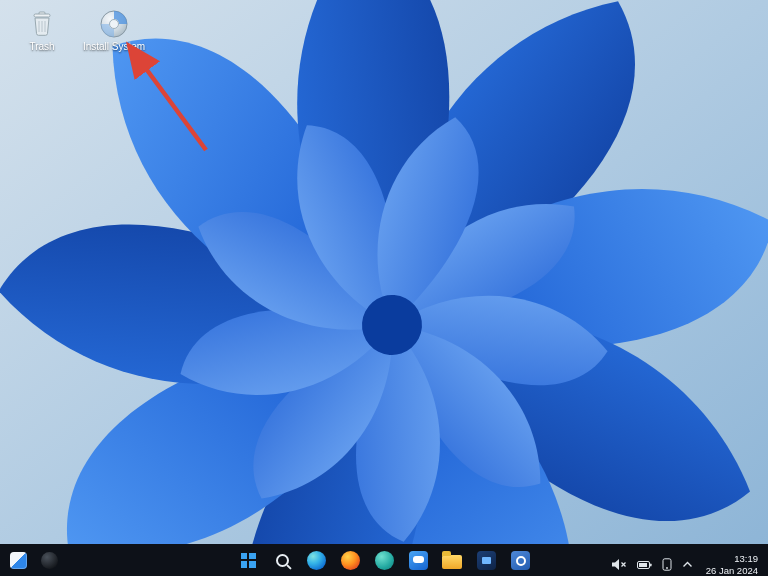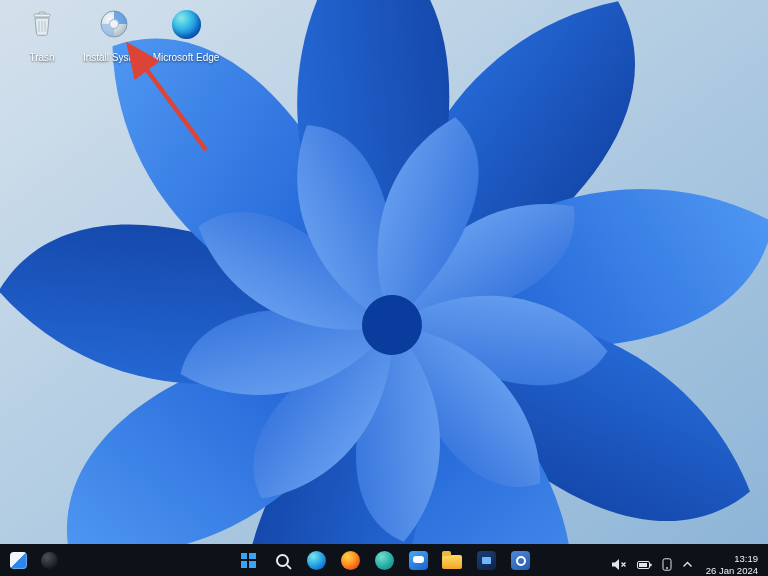--- a/index.html
+++ b/index.html
@@ -11,7 +11,7 @@
   .wallpaper{position:absolute;inset:0;z-index:0;}
   
   .desktop-icons{position:absolute;top:8px;left:6px;display:flex;z-index:2;}
-  .desktop-icon{width:72px;display:flex;flex-direction:column;align-items:center;gap:12px;cursor:default;}
+  .desktop-icon{width:72px;display:flex;flex-direction:column;align-items:center;gap:1px;cursor:default;}
   .icon-art{width:32px;height:32px;display:flex;align-items:center;justify-content:center;}
   .icon-label{font-size:10px;color:#ffffff;text-shadow:0 1px 2px rgba(0,0,0,.65);text-align:center;line-height:1.1;}
   .edge-orb{width:29px;height:29px;border-radius:50%;

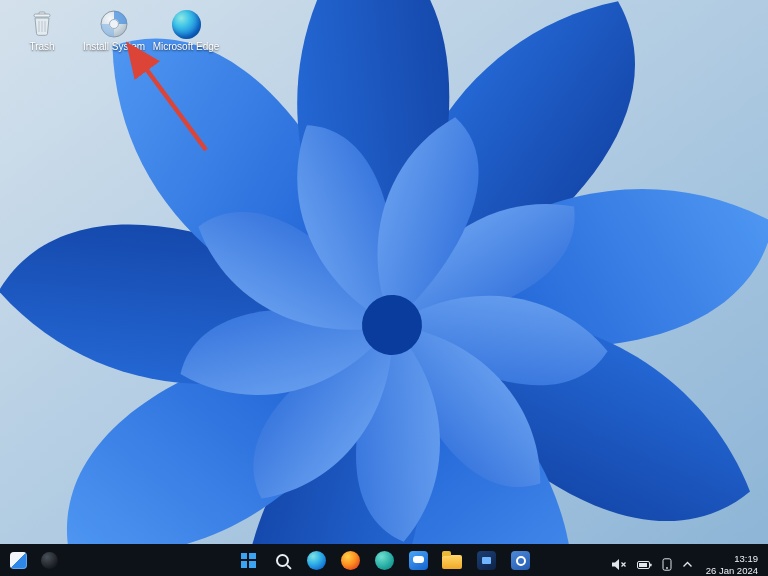--- a/index.html
+++ b/index.html
@@ -134,12 +134,6 @@
       <div class="icon-label">Install System</div>
     </div>
 
-    <div class="desktop-icon">
-      <div class="icon-art">
-        <div class="edge-orb"></div>
-      </div>
-      <div class="icon-label">Microsoft Edge</div>
-    </div>
 
   </div>
 

